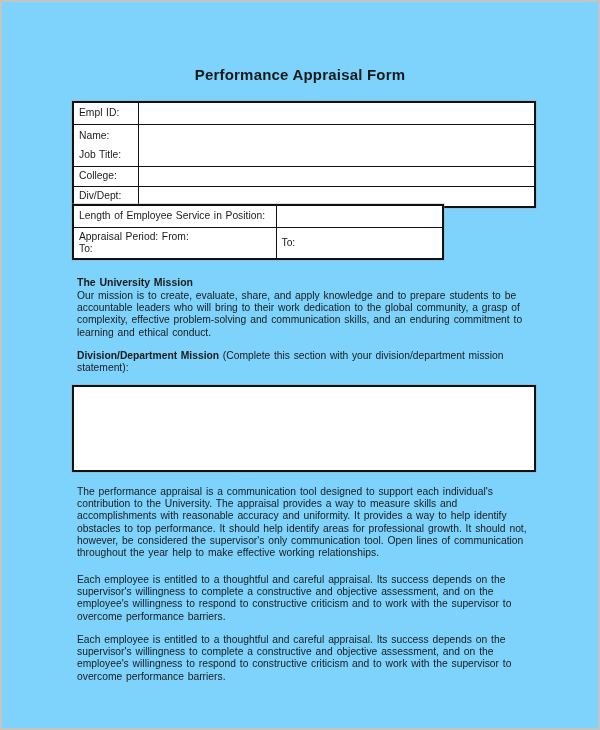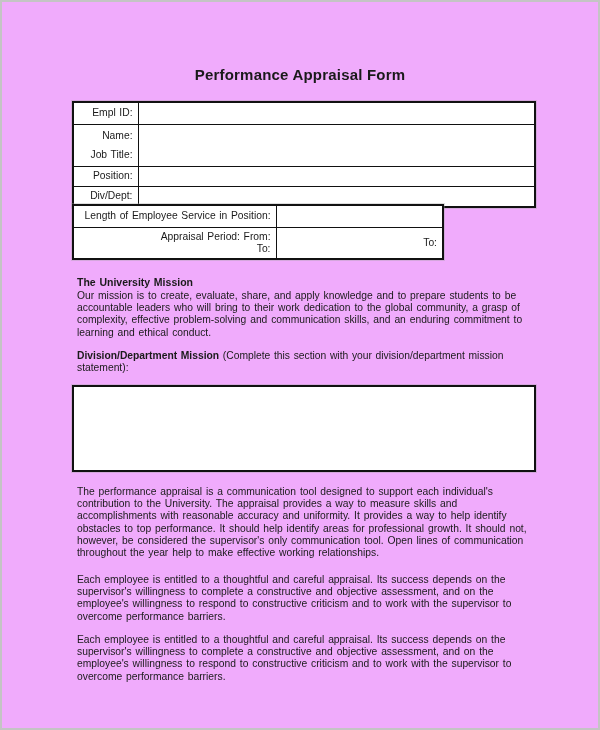--- a/index.html
+++ b/index.html
@@ -8,7 +8,7 @@
     width: 600px;
     height: 730px;
     box-sizing: border-box;
-    background: #f0abfc;
+    background: #7dd3fc;
     border: 2px solid #c4c4c4;
     font-family: "Liberation Sans", "DejaVu Sans", sans-serif;
     color: #1a1a1a;

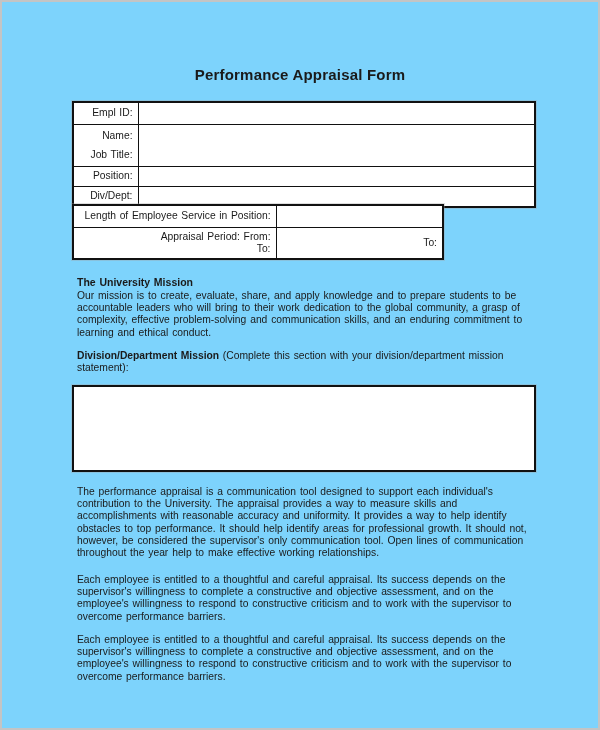--- a/index.html
+++ b/index.html
@@ -29,7 +29,7 @@
     box-shadow: 0 0 0 1px rgba(160,160,160,0.35);
   }
   table.form-table, table.form-table td { border: 1px solid #111; }
-  table.form-table { border-width: 2px; text-align: right; }
+  table.form-table { border-width: 2px; }
   table.form-table td {
     font-size: 10.3px;
     line-height: 12.5px;

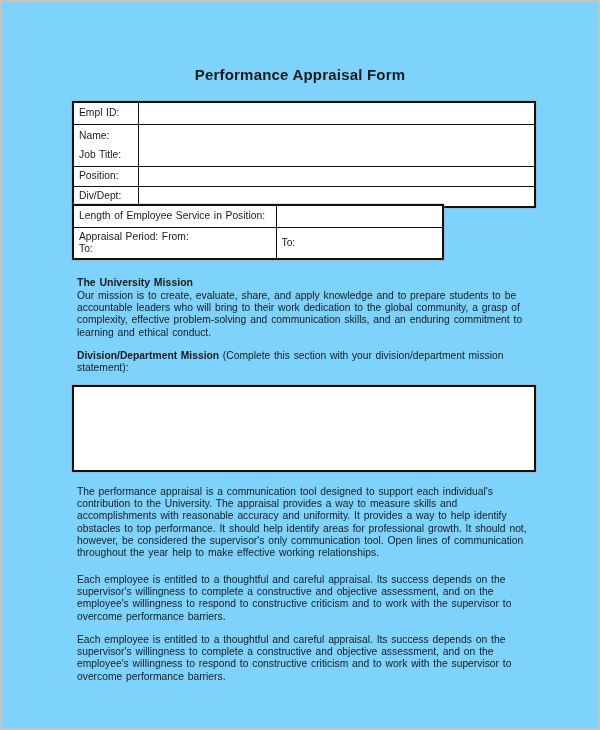--- a/index.html
+++ b/index.html
@@ -100,7 +100,7 @@
       <td></td>
     </tr>
     <tr>
-      <td style="height:15px;">Position:</td>
+      <td style="height:15px;">College:</td>
       <td></td>
     </tr>
     <tr>

